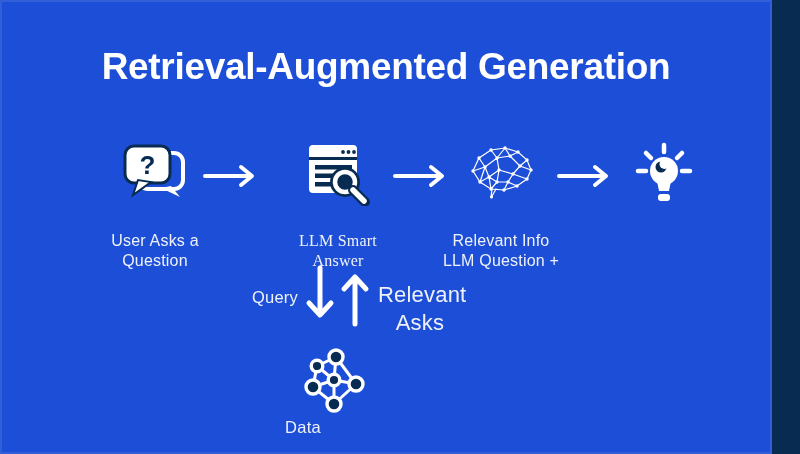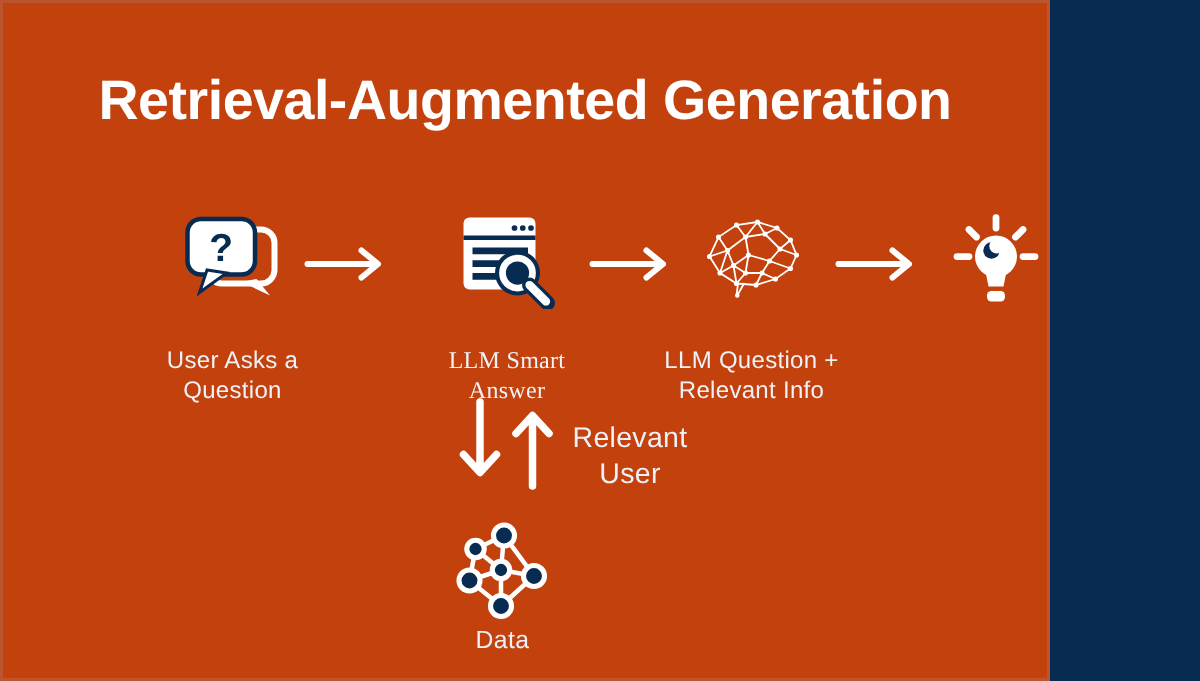--- a/index.html
+++ b/index.html
@@ -5,9 +5,9 @@
   html, body { margin: 0; padding: 0; background: #082b52; }
   .canvas {
     position: relative;
-    width: 700px;
+    width: 772px;
     height: 454px;
-    background: #c2410c;
+    background: #1d4ed8;
     overflow: hidden;
     font-family: "Liberation Sans", "DejaVu Sans", sans-serif;
     box-shadow: inset 0 0 0 2px rgba(150,175,210,0.18);

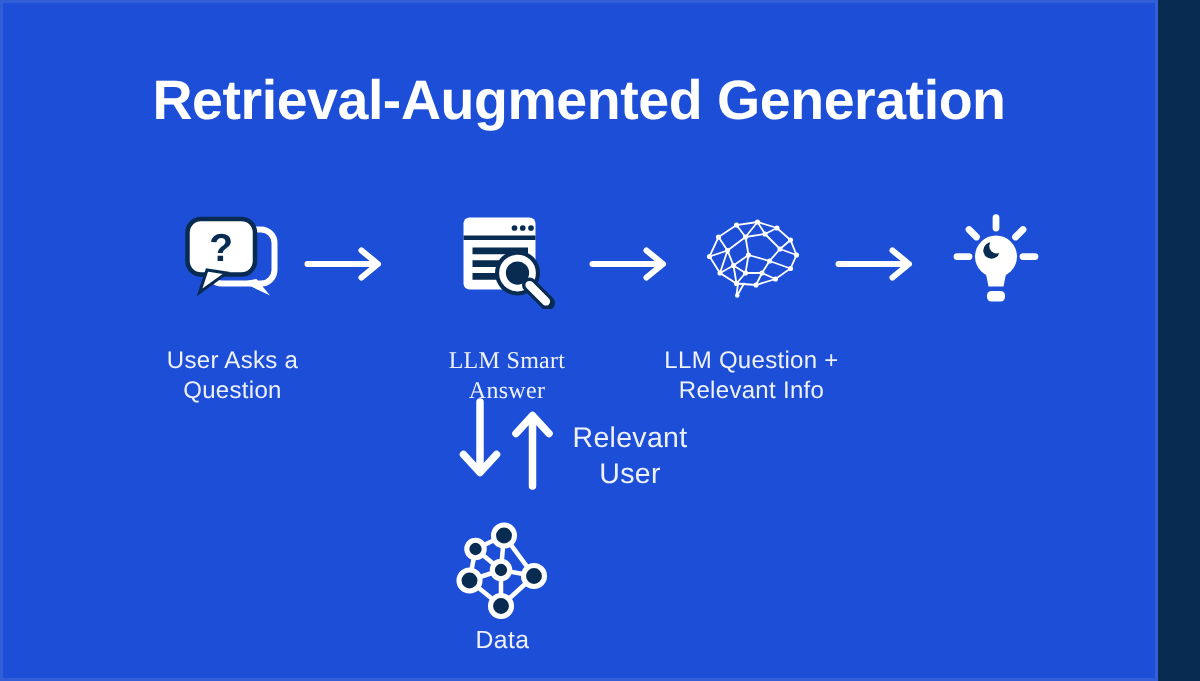--- a/index.html
+++ b/index.html
@@ -163,8 +163,8 @@
       </svg>
     </div>
     <div class="stage-label">
+      <div>Relevant Info</div>
       <div>LLM Question +</div>
-      <div>Relevant Info</div>
     </div>
   </div>
 

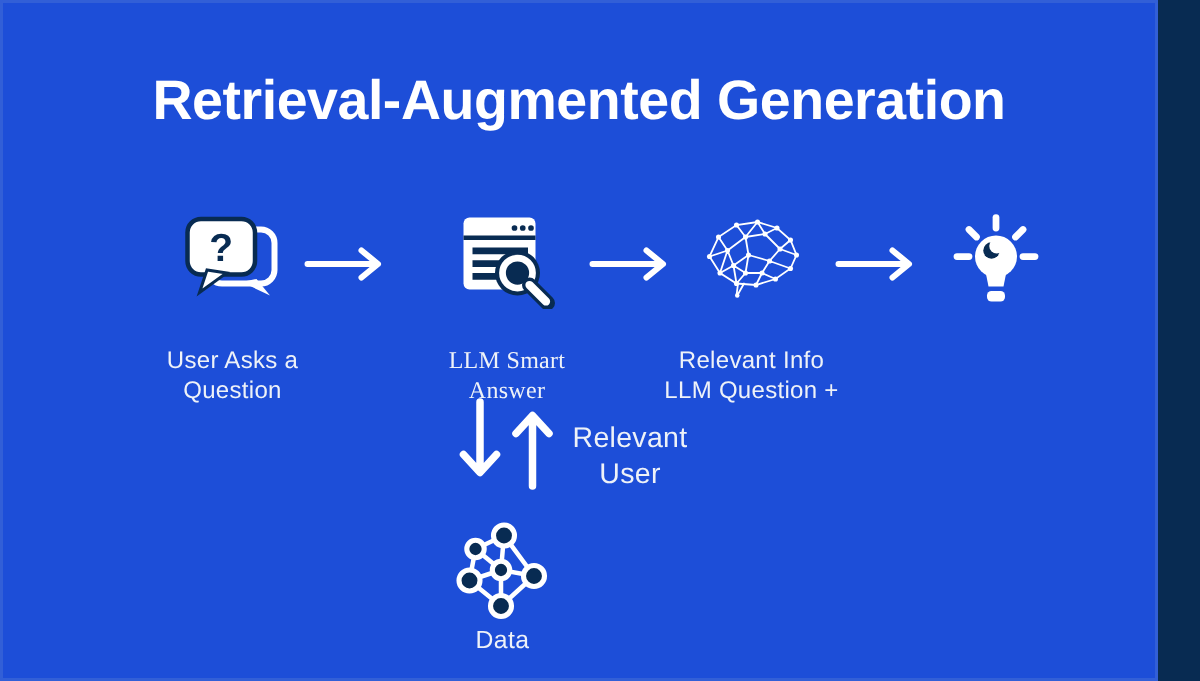--- a/index.html
+++ b/index.html
@@ -198,6 +198,7 @@
     </g>
   </svg>
 
+  <div class="query-label">Query</div>
 
   <div class="relevant-label">
     <div>Relevant</div>

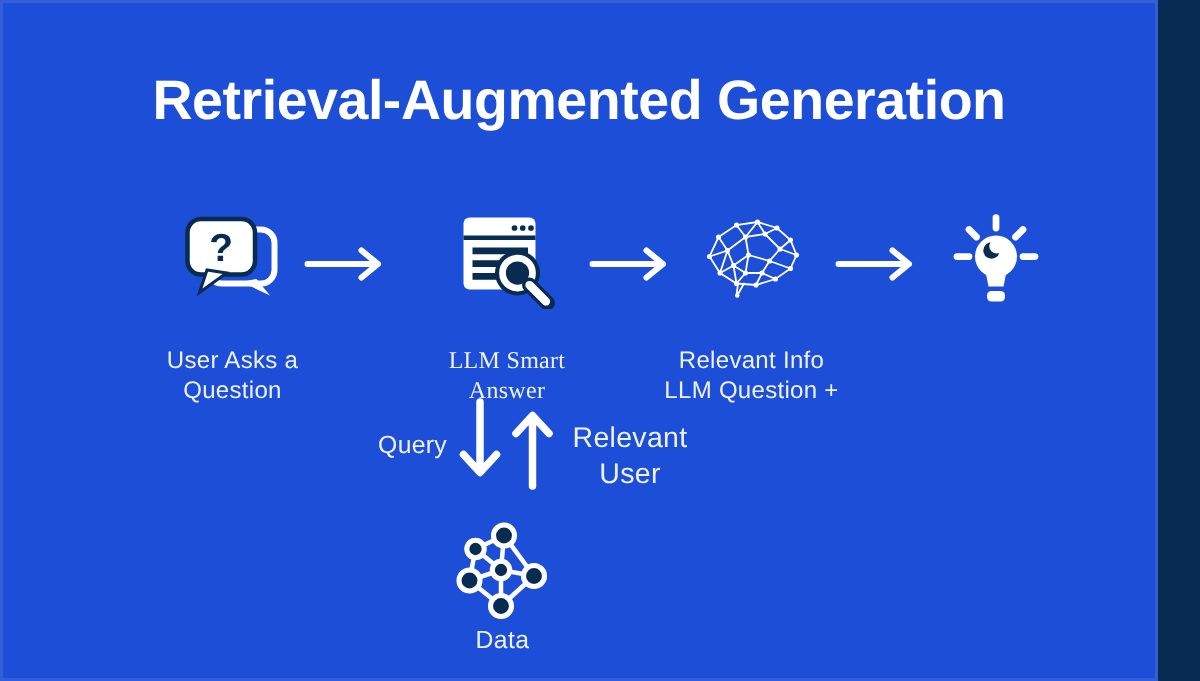--- a/index.html
+++ b/index.html
@@ -54,7 +54,7 @@
     position: absolute;
     left: 378px; top: 281px; width: 84px;
     text-align: center;
-    color: #eef2f8; font-size: 19px; line-height: 1.25; letter-spacing: 0.2px;
+    color: #eef2f8; font-size: 22px; line-height: 1.25; letter-spacing: 0.2px;
   }
   .data-icon-wrap { position: absolute; left: 303px; top: 346px; }
   .data-label {

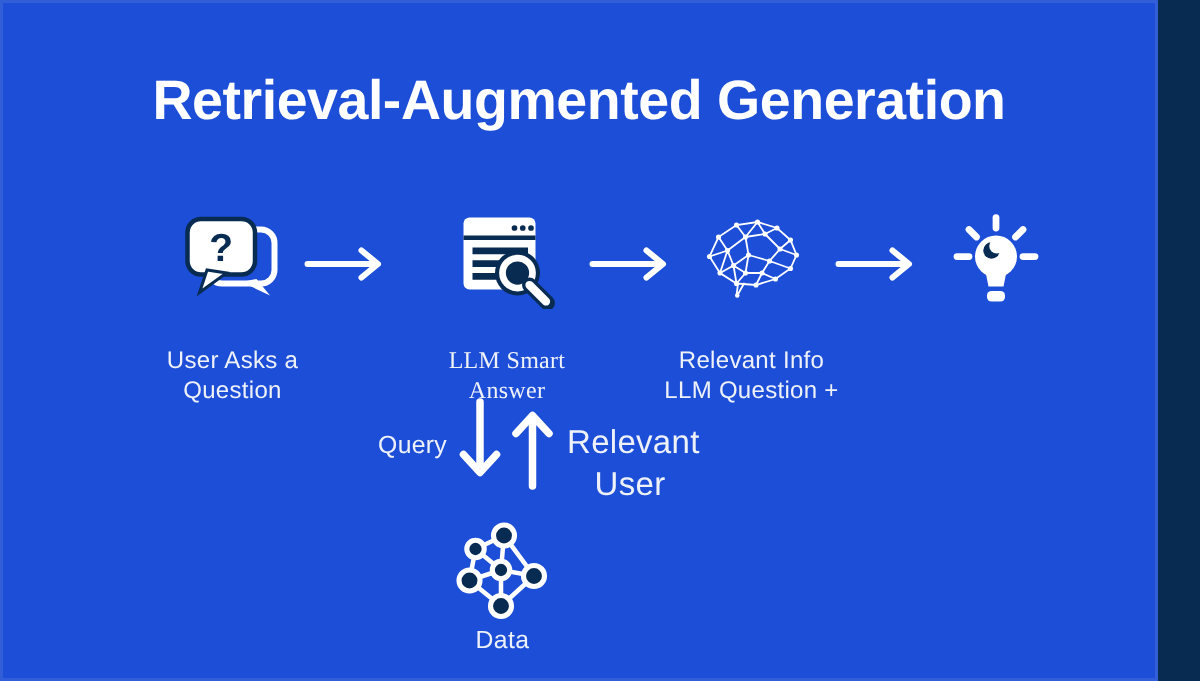--- a/index.html
+++ b/index.html
@@ -202,7 +202,7 @@
 
   <div class="relevant-label">
     <div>Relevant</div>
-    <div>User</div>
+    <div>Asks</div>
   </div>
 
   <div class="data-icon-wrap">

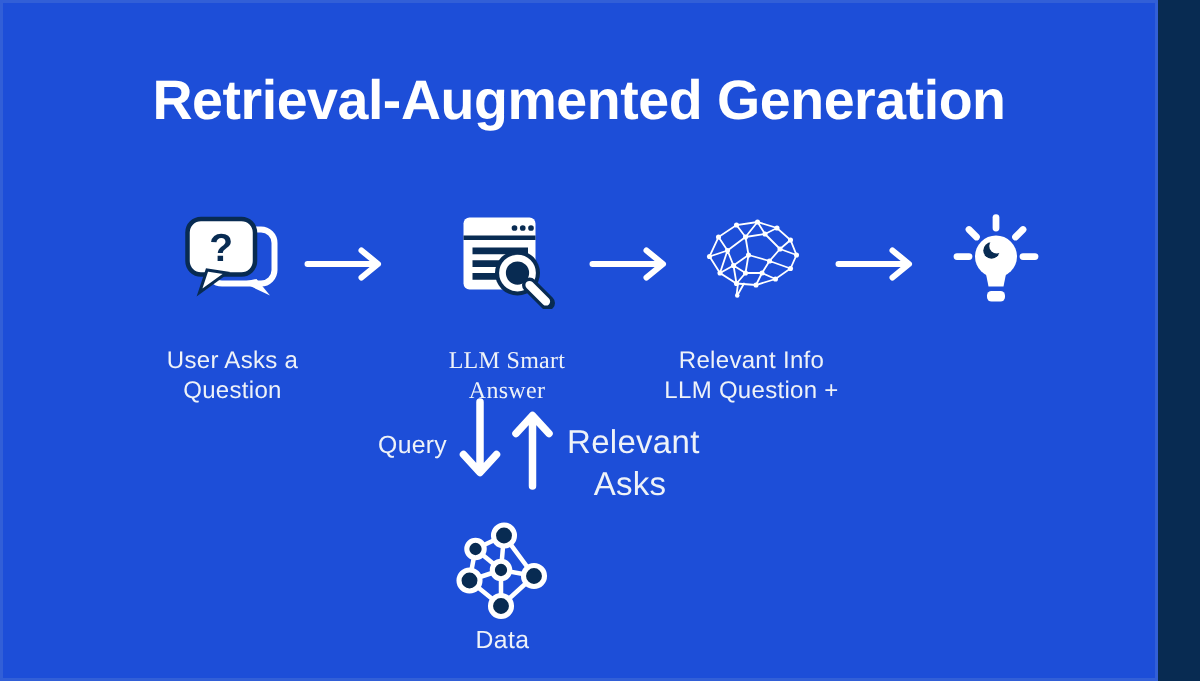--- a/index.html
+++ b/index.html
@@ -60,7 +60,6 @@
   .data-label {
     position: absolute;
     left: 285px; top: 418px; width: 100px;
-    text-align: center;
     color: #eef2f8; font-size: 16.5px; letter-spacing: 0.3px;
   }
 </style>

